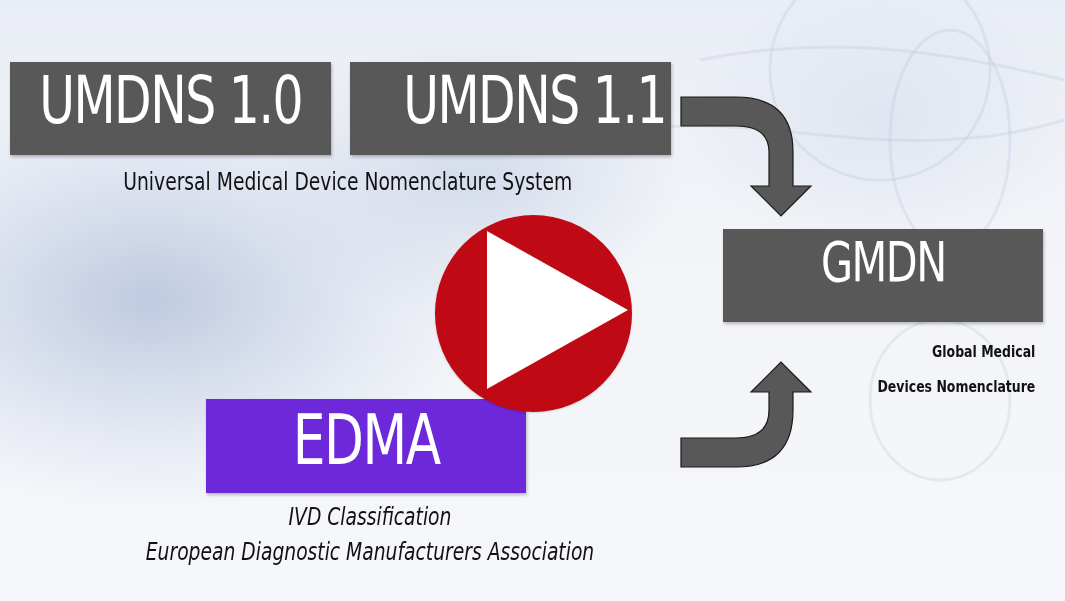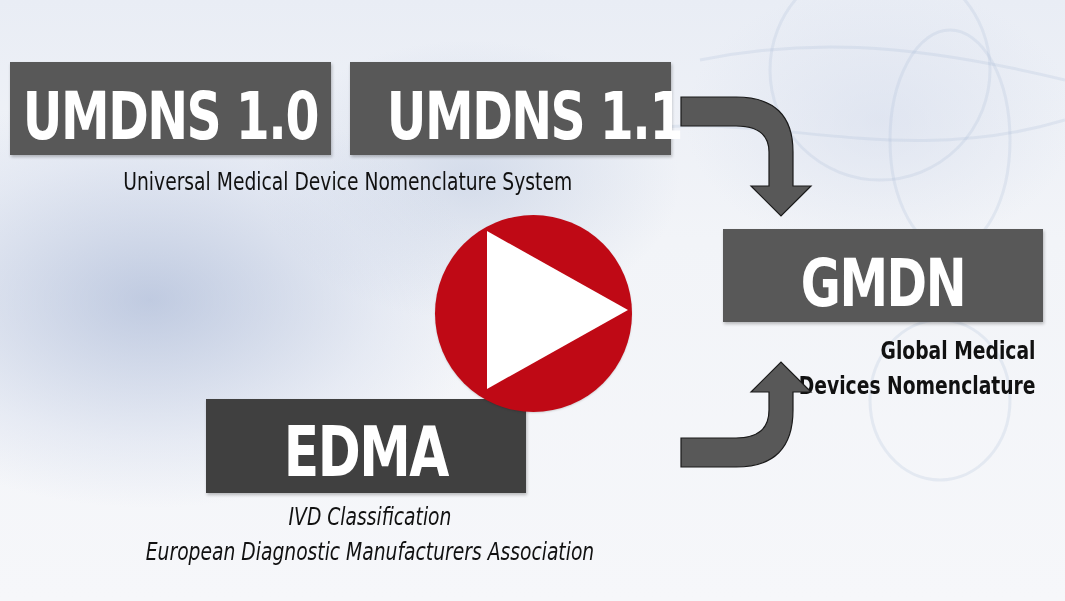--- a/index.html
+++ b/index.html
@@ -16,10 +16,10 @@
   .bg-deco { position:absolute; left:0; top:0; width:1065px; height:601px; pointer-events:none; }
   .box {
     position:absolute;
-    display:flex; align-items:flex-end; justify-content:center;
+    display:flex; align-items:flex-start; justify-content:center;
     color:#ffffff;
     font-family: "DejaVu Sans", sans-serif;
-    font-weight:bold;
+    font-weight:normal;
     letter-spacing:-2px;
     box-shadow: 1px 2px 3px rgba(0,0,0,0.25);
   }

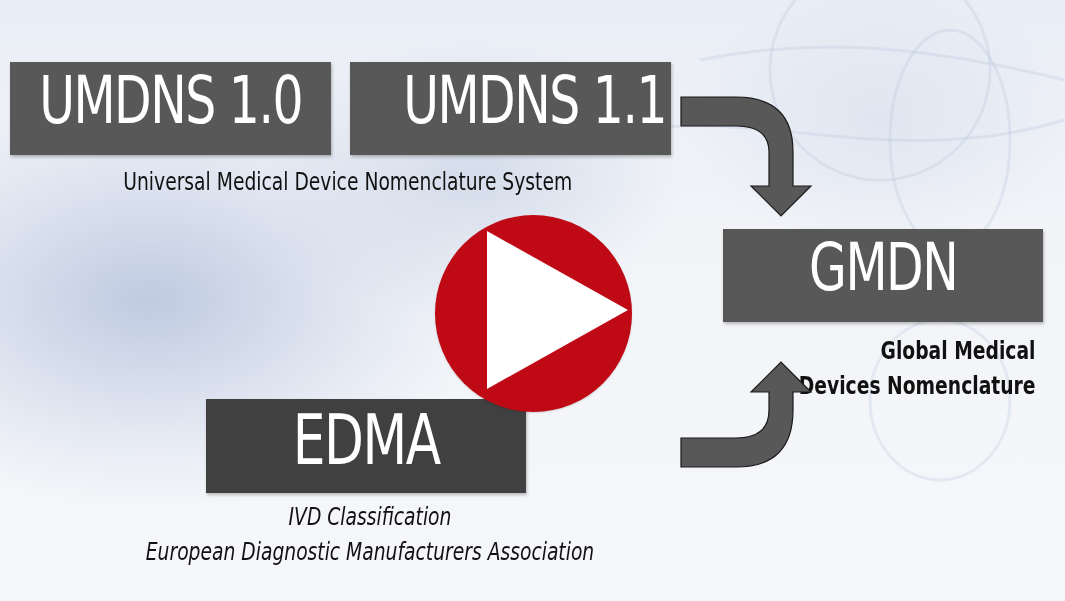--- a/index.html
+++ b/index.html
@@ -28,7 +28,7 @@
   .box.dark { background:#404040; }
   #umdns10 { left:10px; top:62px; width:321px; height:93px; font-size:66px; }
   #umdns11 { left:350px; top:62px; width:321px; height:93px; font-size:66px;padding-left:48px; }
-  #gmdn { left:723px; top:229px; width:320px; height:93px; font-size:66px; }
+  #gmdn { left:723px; top:229px; width:320px; height:93px; font-size:56px; }
   #edma { left:206px; top:399px; width:320px; height:94px; font-size:70px; }
   .caption {
     position:absolute;

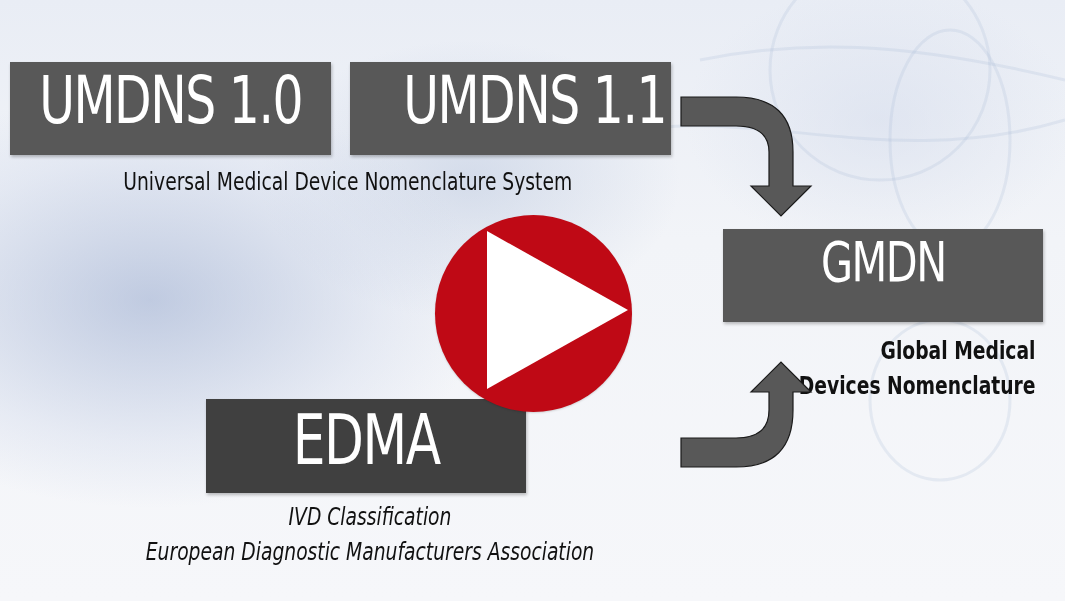--- a/index.html
+++ b/index.html
@@ -40,7 +40,7 @@
   .caption span { display:inline-block; transform: scaleX(0.78); }
   #cap-umdns { left:60px; top:168px; width:560px; text-align:right; font-size:24px; }
   #cap-umdns span { transform-origin:center; }
-  #cap-gmdn { right:30px; top:334px; text-align:right; font-size:24px; line-height:35px; }
+  #cap-gmdn { right:30px; top:334px; text-align:right; font-size:16px; line-height:35px; }
   #cap-gmdn span { transform-origin:right; display:block; }
   #cap-edma { left:60px; top:500px; width:620px; text-align:center; font-size:24px; line-height:35px;font-style:italic; }
   #cap-edma span { transform-origin:center; display:block; }

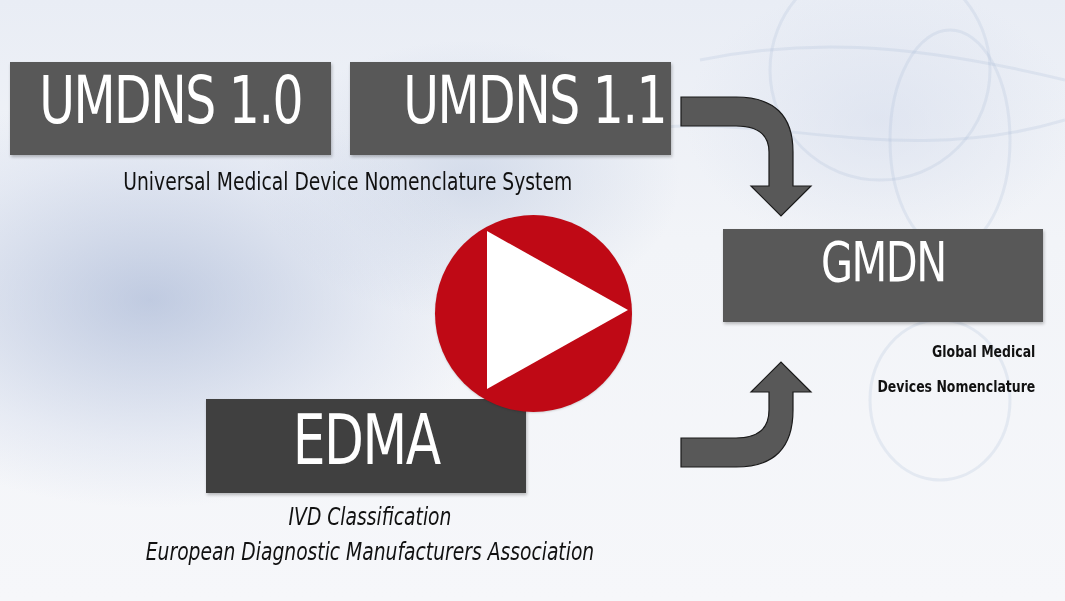--- a/index.html
+++ b/index.html
@@ -25,7 +25,7 @@
   }
   .box span { display:inline-block; transform: scaleX(0.74); transform-origin:center; white-space:nowrap; }
   .box.grey { background:#585858; }
-  .box.dark { background:#404040; }
+  .box.dark { background:#6d28d9; }
   #umdns10 { left:10px; top:62px; width:321px; height:93px; font-size:66px; }
   #umdns11 { left:350px; top:62px; width:321px; height:93px; font-size:66px;padding-left:48px; }
   #gmdn { left:723px; top:229px; width:320px; height:93px; font-size:56px; }

